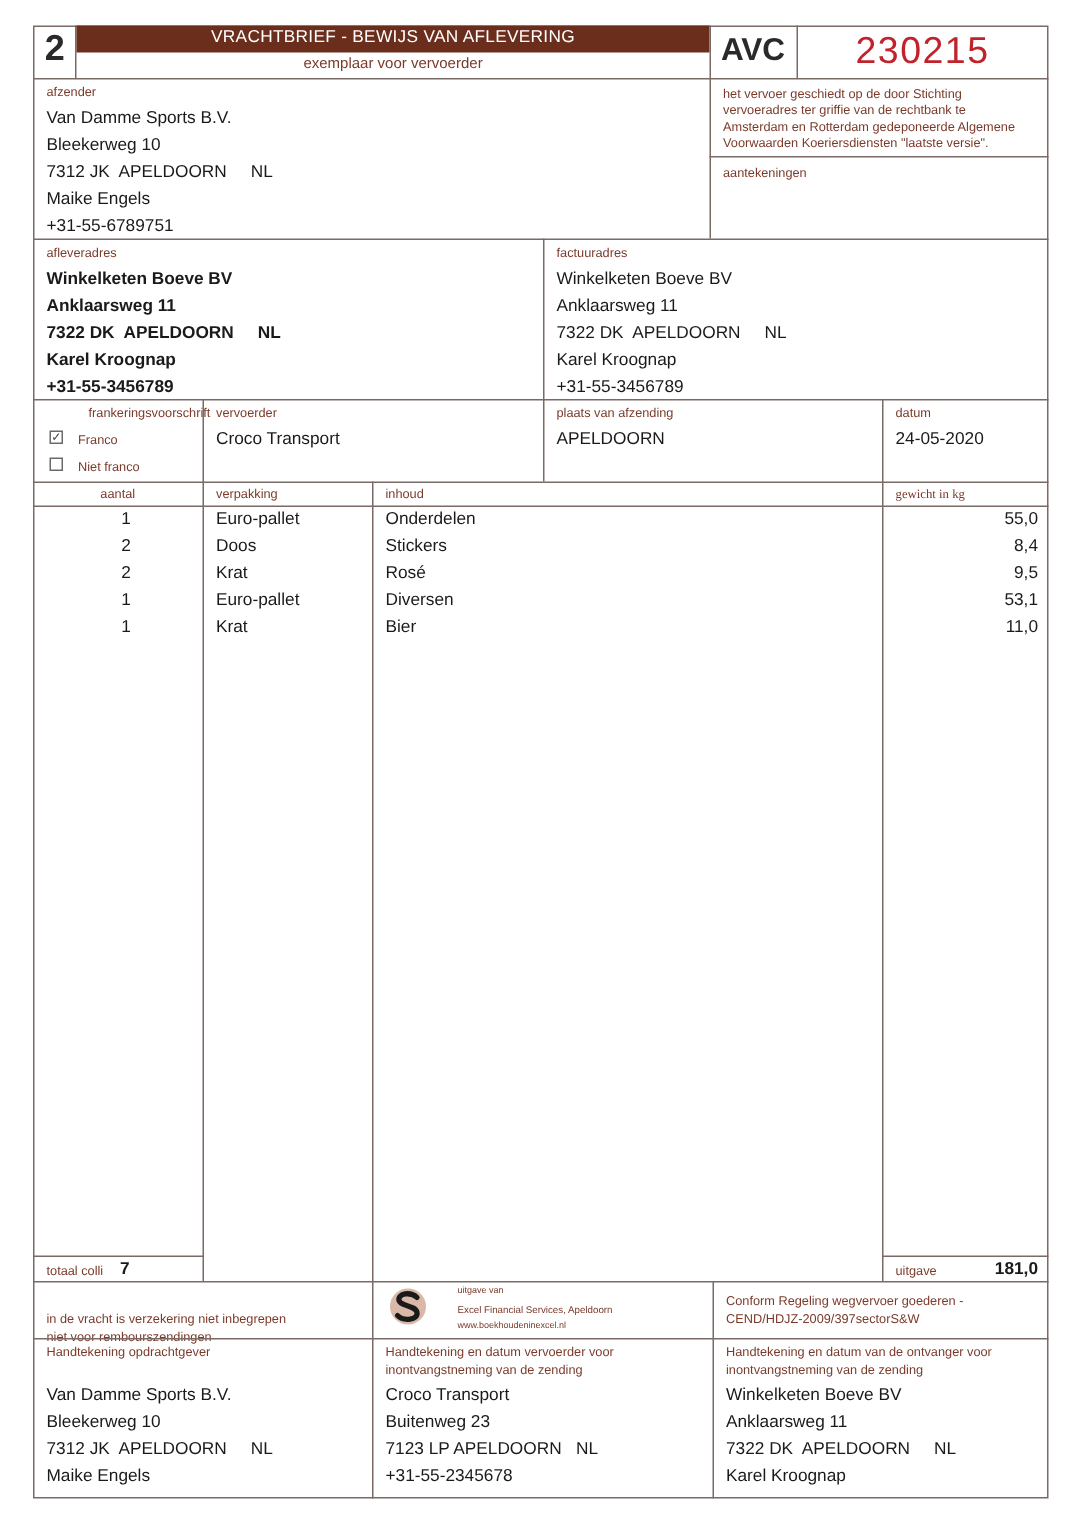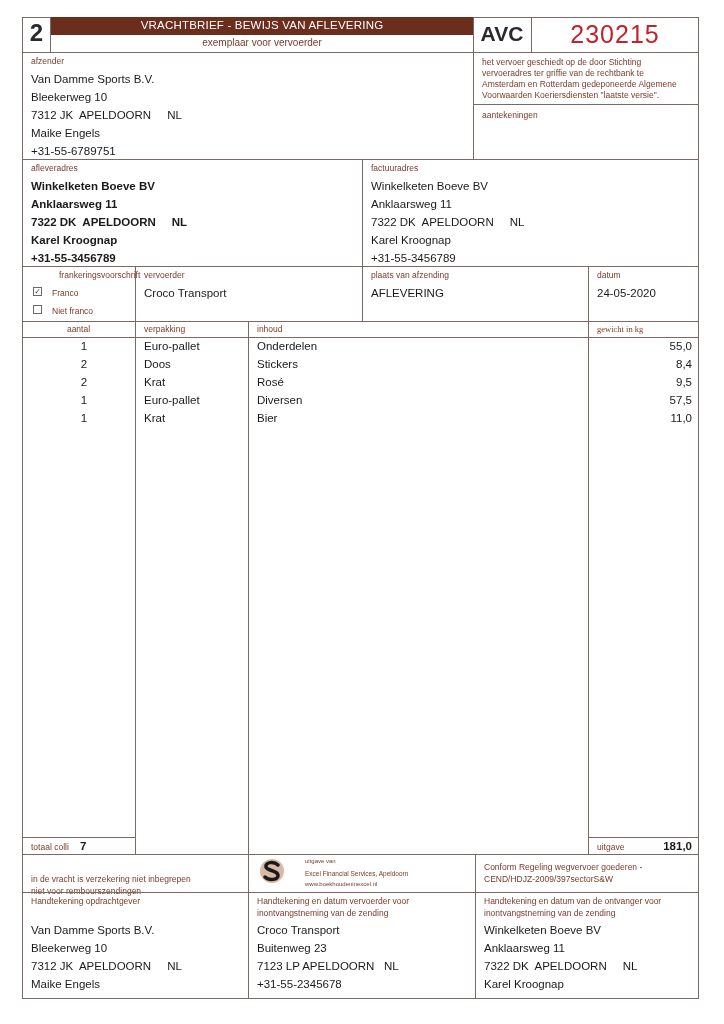--- a/index.html
+++ b/index.html
@@ -80,7 +80,7 @@
 <div class="txt" style="left:144px;top:287px;">Croco Transport</div>
 
 <div class="lbl" style="left:371px;top:270px;">plaats van afzending</div>
-<div class="txt" style="left:371px;top:287px;">AFLEVERING</div>
+<div class="txt" style="left:371px;top:287px;">APELDOORN</div>
 
 <div class="line-v" style="left:588px;top:266px;height:588px;"></div>
 <div class="lbl" style="left:597px;top:270px;">datum</div>

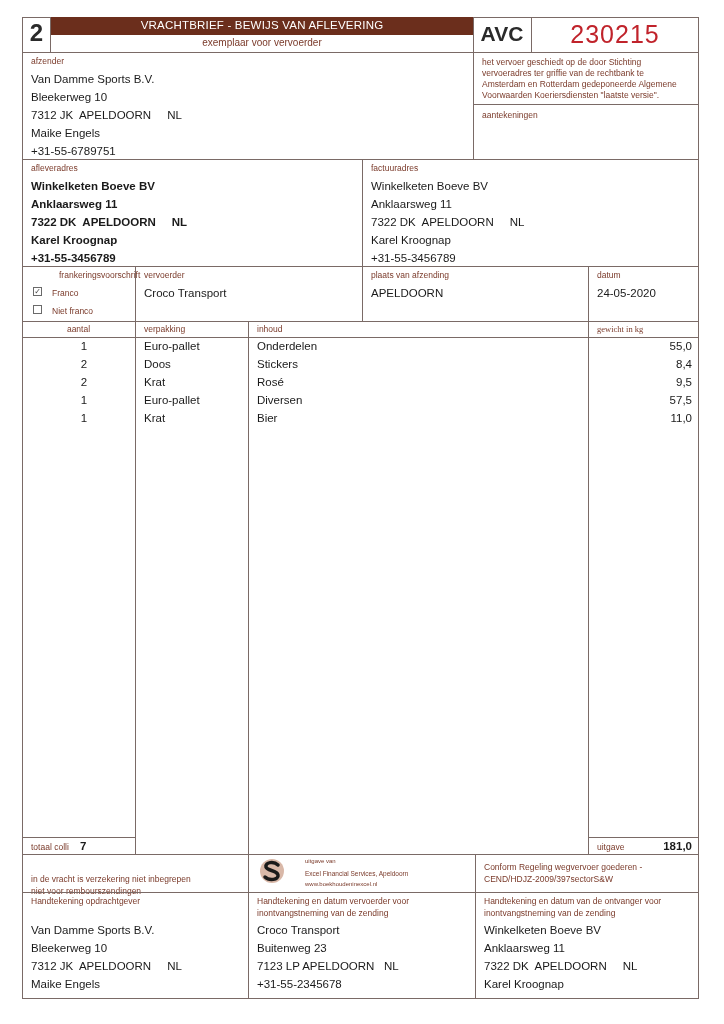--- a/index.html
+++ b/index.html
@@ -117,7 +117,7 @@
   <div class="txt" style="left:22px;top:394px;width:124px;text-align:center;">1</div>
   <div class="txt" style="left:144px;top:394px;">Euro-pallet</div>
   <div class="txt" style="left:257px;top:394px;">Diversen</div>
-  <div class="txt num-r" style="left:600px;top:394px;width:92px;">57,5</div>
+  <div class="txt num-r" style="left:600px;top:394px;width:92px;">53,1</div>
 </div>
 <div>
   <div class="txt" style="left:22px;top:412px;width:124px;text-align:center;">1</div>

